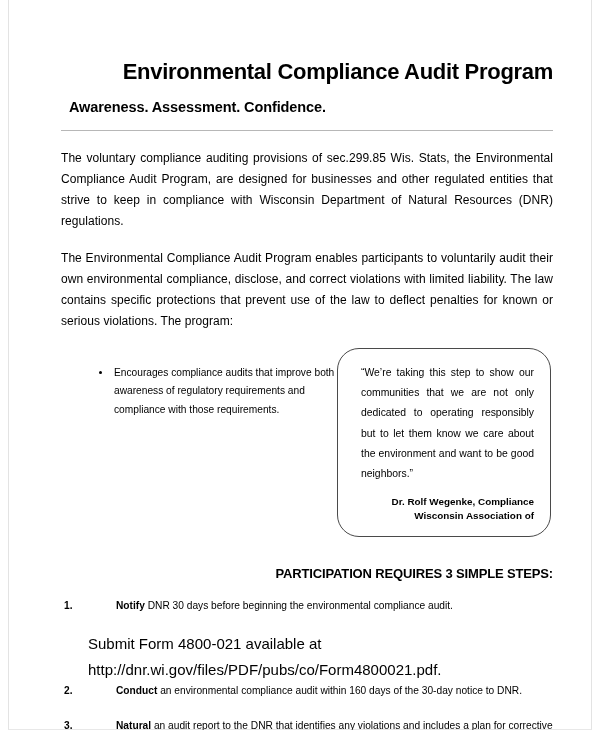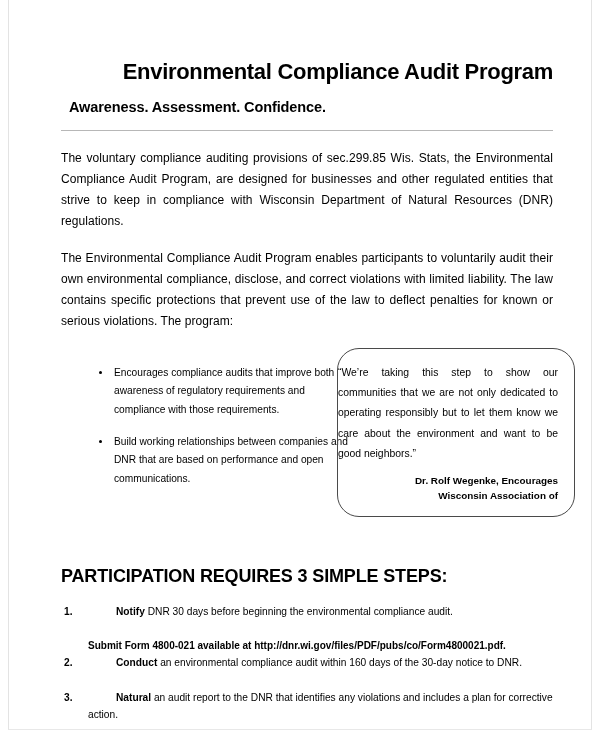--- a/index.html
+++ b/index.html
@@ -109,11 +109,11 @@
     position: absolute;
     left: 276px;
     top: 0;
-    width: 238px;
+    width: 214px;
     box-sizing: border-box;
     border: 1.4px solid #4a4a4a;
     border-radius: 22px;
-    padding: 14px 16px 13px 0;
+    padding: 14px 16px 13px 23px;
   }
   .quote-text {
     margin: 0;

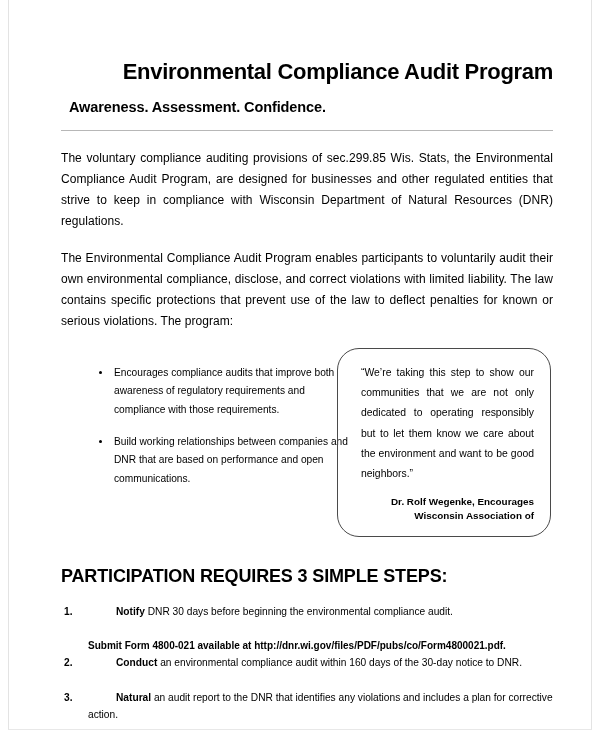--- a/index.html
+++ b/index.html
@@ -185,7 +185,6 @@
 
       <ul class="bullets">
         <li>Encourages compliance audits that improve both awareness of regulatory requirements and compliance with those requirements.</li>
-        <li>Build working relationships between companies and DNR that are based on performance and open communications.</li>
       </ul>
 
       <div class="quote-box">

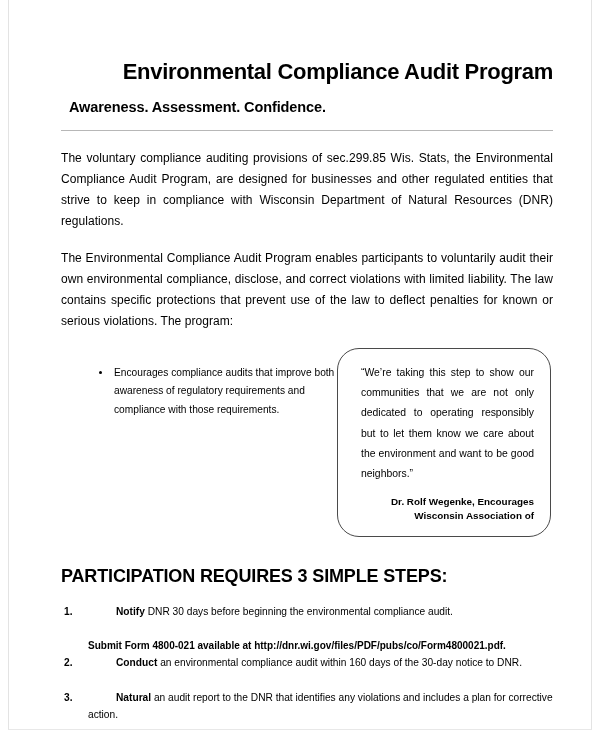--- a/index.html
+++ b/index.html
@@ -190,7 +190,7 @@
       <div class="quote-box">
         <p class="quote-text">“We’re taking this step to show our communities that we are not only dedicated to operating responsibly but to let them know we care about the environment and want to be good neighbors.”</p>
         <p class="quote-attrib">
-          <span>Dr. Rolf Wegenke, Encourages</span><br>
+          <span>Dr. Rolf Wegenke, Compliance</span><br>
           <span>Wisconsin Association of</span><br>
         </p>
       </div>

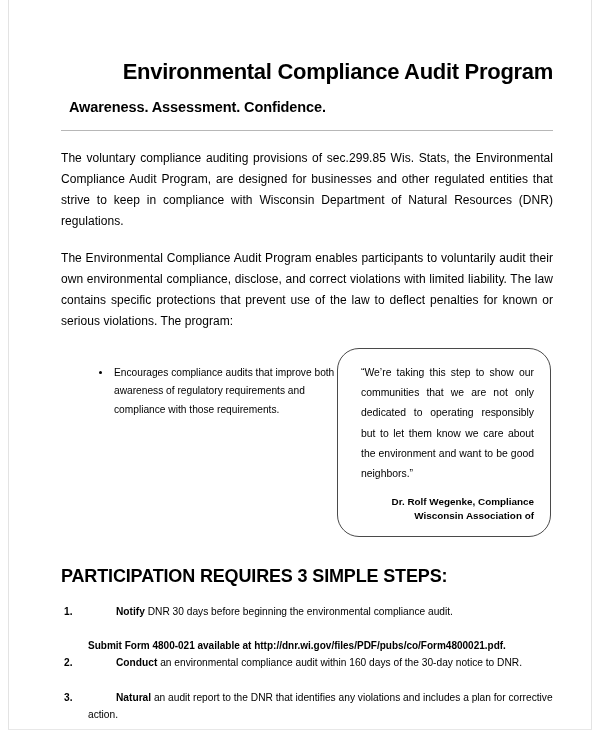--- a/index.html
+++ b/index.html
@@ -135,9 +135,9 @@
   .steps-heading {
     margin: 0;
     padding-top: 22px;
-    font-size: 18px;
-    font-weight: bold;
-    text-align: left;
+    font-size: 13px;
+    font-weight: bold;
+    text-align: right;
     letter-spacing: -0.15px;
   }
   .steps {

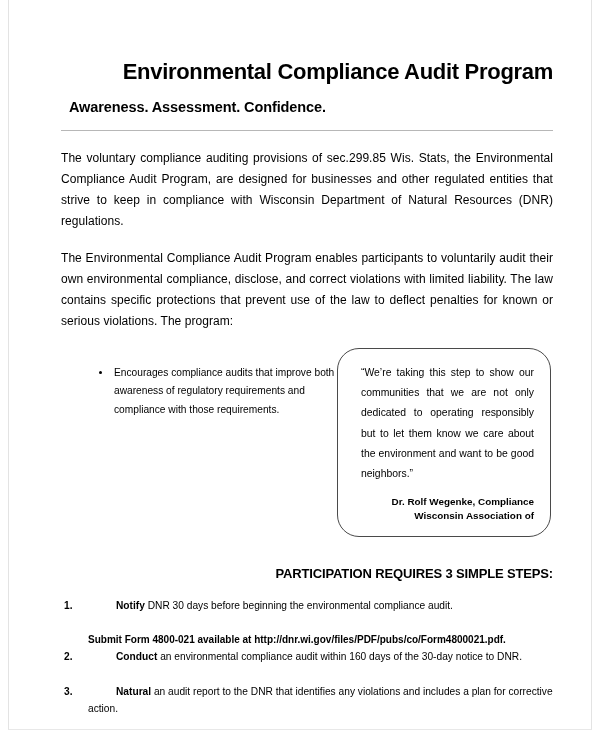--- a/index.html
+++ b/index.html
@@ -162,10 +162,9 @@
   .step-lead { font-weight: bold; margin-left: 28px; }
   .substep {
     padding-left: 27px;
-    font-size: 10px;
+    font-size: 15px;
     line-height: 1.7;
     padding-top: 17px;
-    font-weight: bold;
   }
 </style>
 </head>

